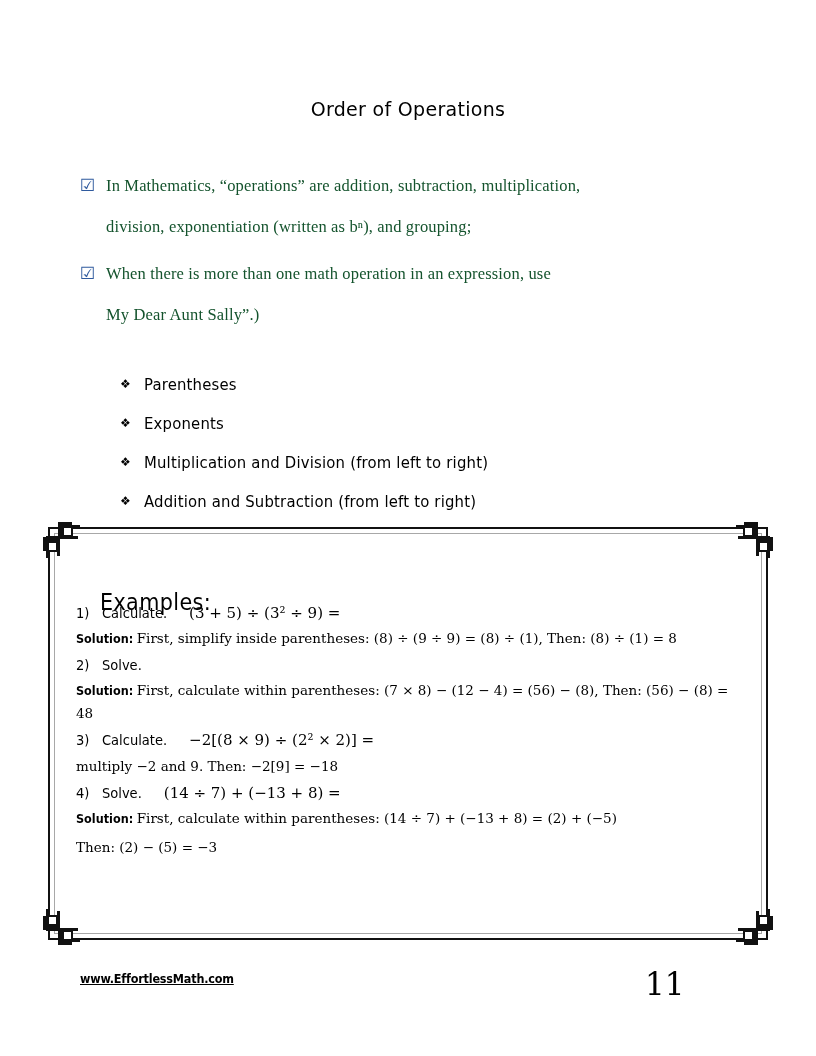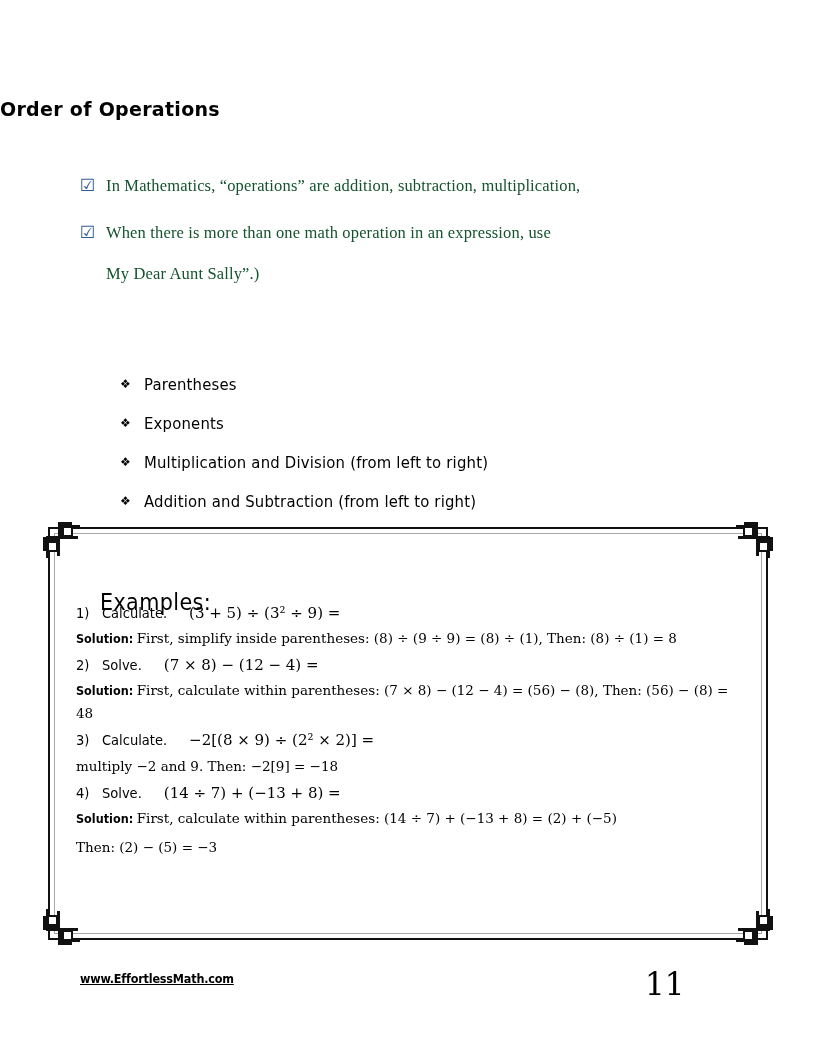--- a/index.html
+++ b/index.html
@@ -22,9 +22,9 @@
     top: 98px;
     left: 0;
     width: 816px;
-    text-align: left;
+    text-align: center;
     font-family: "DejaVu Sans", sans-serif;
-    font-weight: bold;
+    font-weight: normal;
     font-size: 19px;
     letter-spacing: 0.3px;
   }

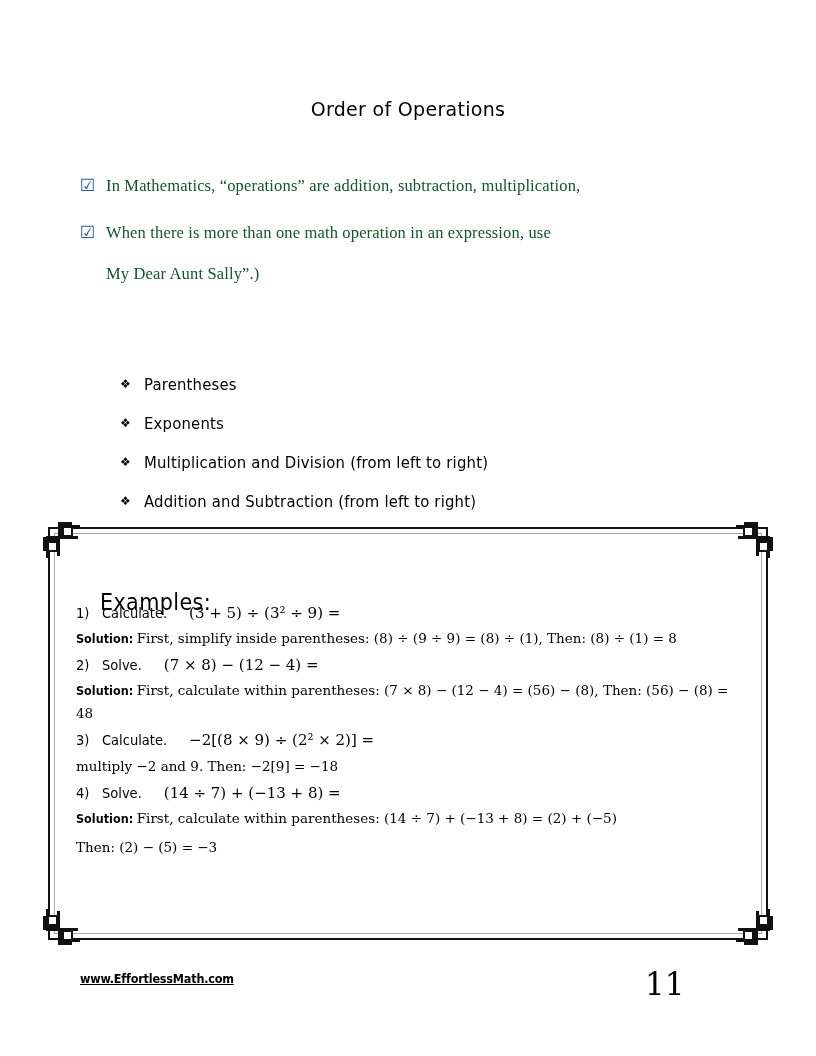--- a/index.html
+++ b/index.html
@@ -225,6 +225,7 @@
     <span class="bullet-mark">☑</span>
     <div>
       <div class="bullet-text justified" style="width:640px">In Mathematics, “operations” are addition, subtraction, multiplication,</div>
+      <div class="bullet-text">division, exponentiation (written as bⁿ), and grouping;</div>
     </div>
   </div>
 

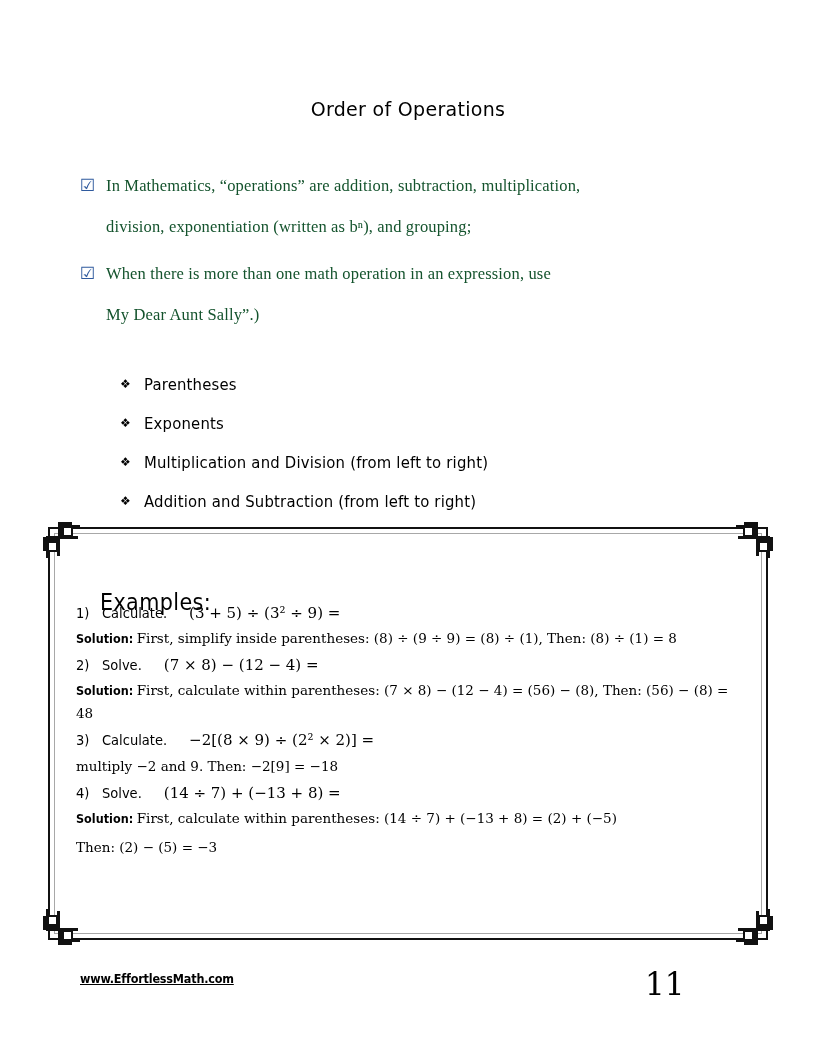--- a/index.html
+++ b/index.html
@@ -331,7 +331,6 @@
       <div class="q-line">
         <span class="q-num">2)</span>
         <span class="q-verb">Solve.</span>
-        <span class="q-math">(7 × 8) − (12 − 4) =</span>
       </div>
       <div class="sol-line">
         <b>Solution:</b>

